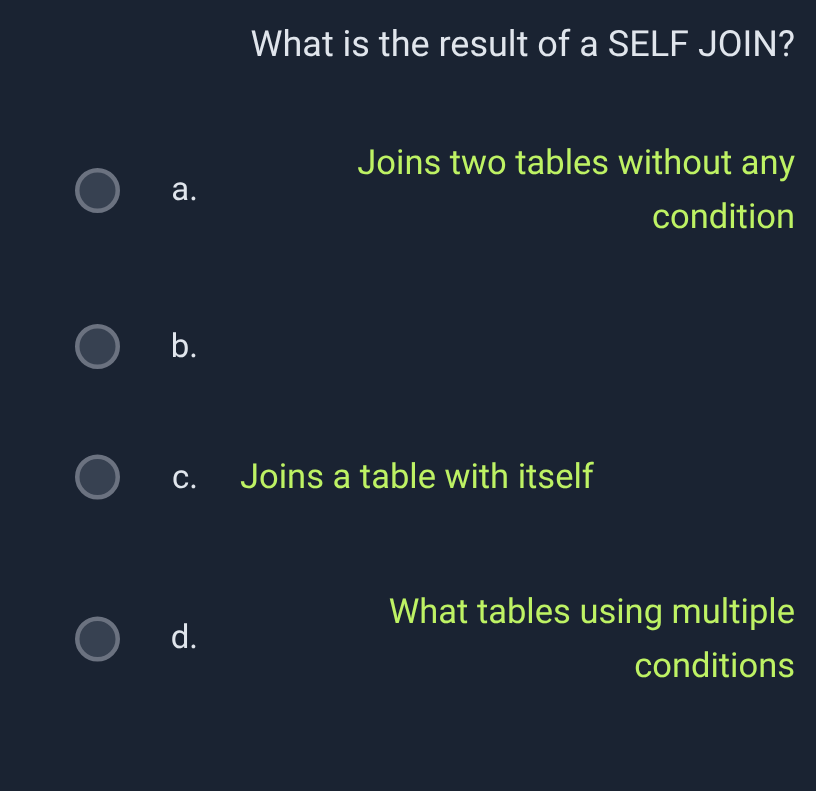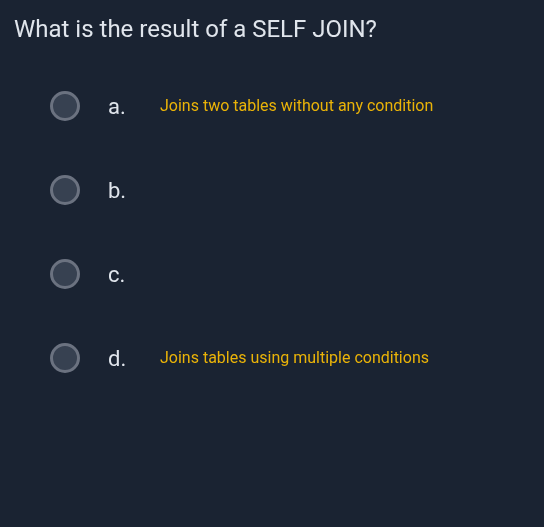--- a/index.html
+++ b/index.html
@@ -6,6 +6,7 @@
       margin: 0;
       padding: 0;
       box-sizing: border-box;
+      text-align: right;
     }
     body {
       background-color: #1a2332;

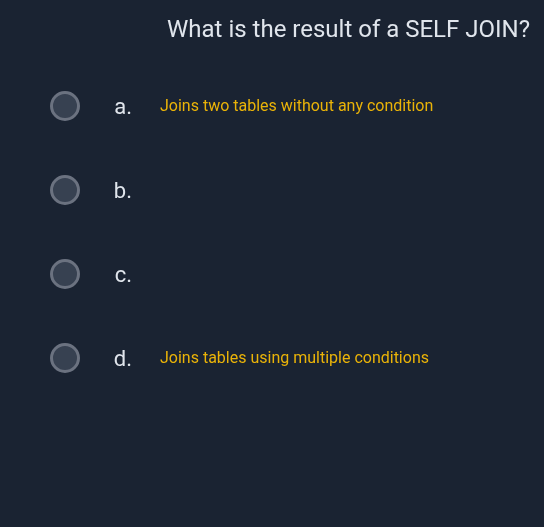--- a/index.html
+++ b/index.html
@@ -50,8 +50,8 @@
       flex-shrink: 0;
     }
     .option-text {
-      font-size: 16px;
-      color: #eab308;
+      font-size: 23px;
+      color: #bef264;
       line-height: 1.55;
     }
   </style>

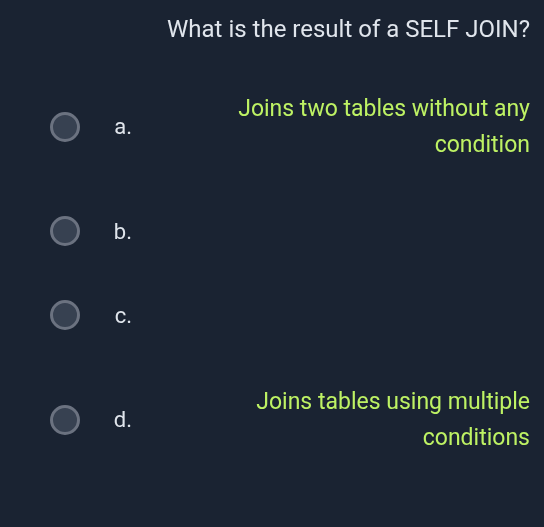--- a/index.html
+++ b/index.html
@@ -75,6 +75,7 @@
   <div class="option">
     <div class="radio-btn"></div>
     <span class="option-label">c.</span>
+    <span class="option-text">Joins a table with itself</span>
   </div>
 
   <div class="option">

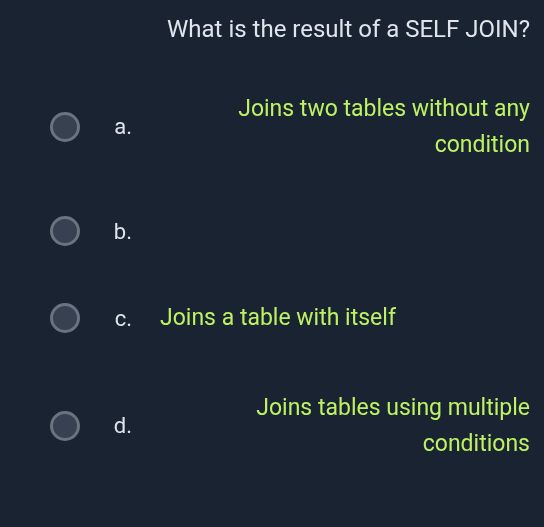--- a/index.html
+++ b/index.html
@@ -81,7 +81,7 @@
   <div class="option">
     <div class="radio-btn"></div>
     <span class="option-label">d.</span>
-    <span class="option-text">Joins tables using multiple conditions</span>
+    <span class="option-text">What tables using multiple conditions</span>
   </div>
 </div>
 

